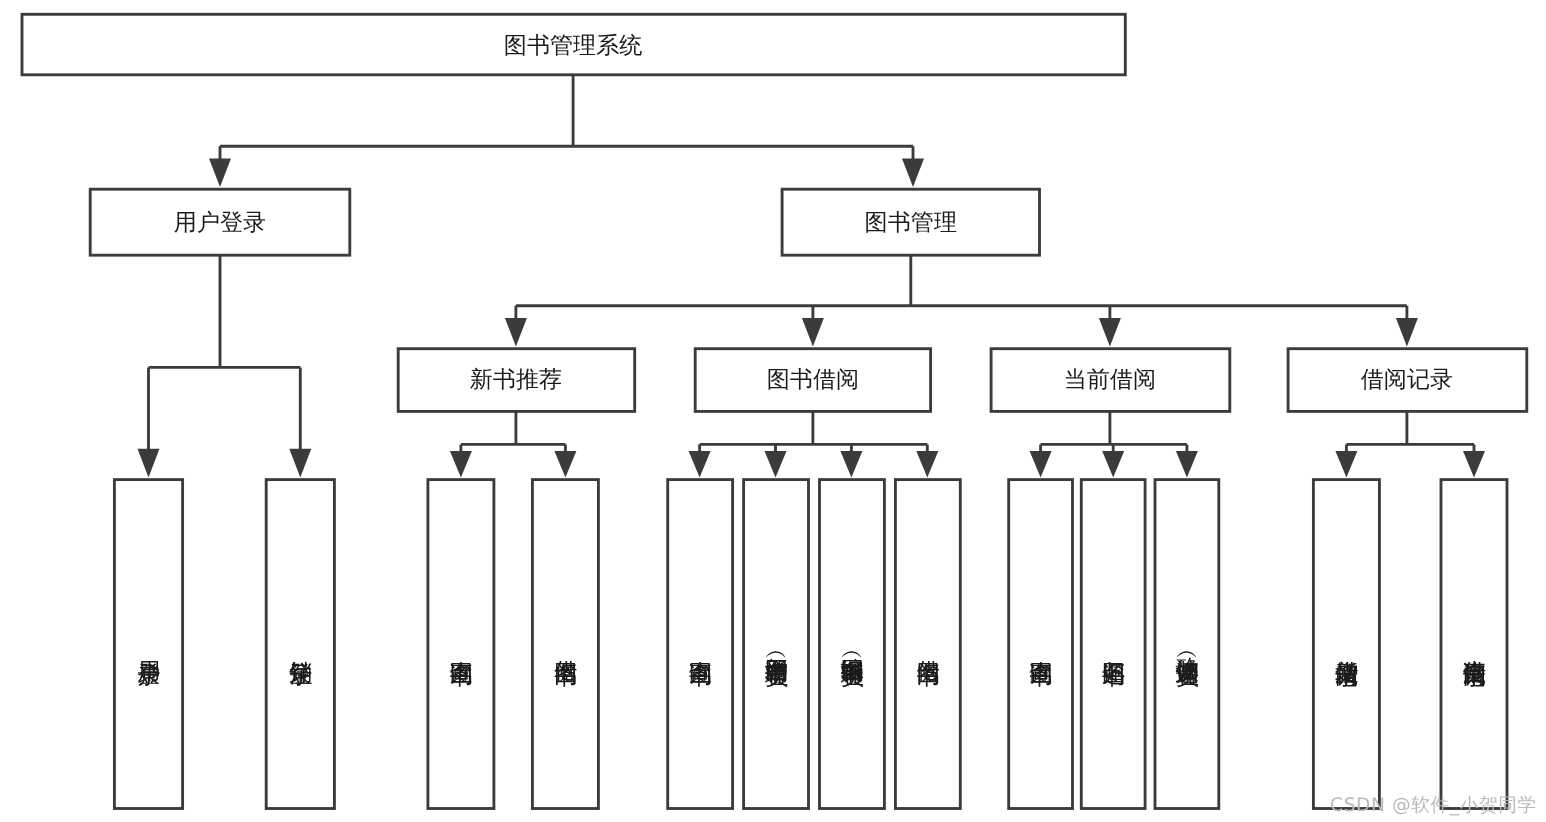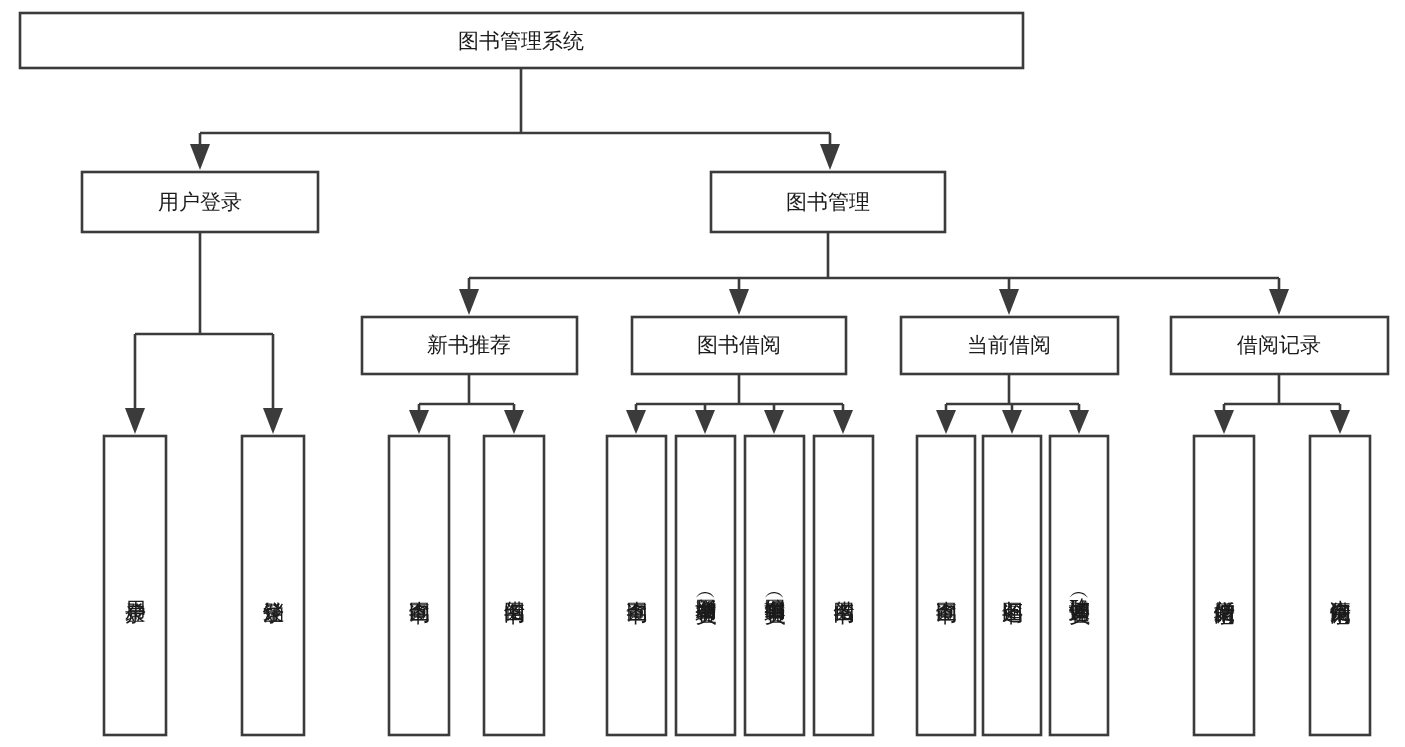--- a/index.html
+++ b/index.html
@@ -161,6 +161,7 @@
   <div class="node-label-v" style="left:1194px;top:436px;width:60px;height:299px;">新增借阅记录</div>
   <div class="node-label-v" style="left:1310px;top:436px;width:60px;height:299px;">查询借阅记录</div>
 
+  <div class="watermark">CSDN @软件_小贺同学</div>
 </div>
 
 </body></html>

